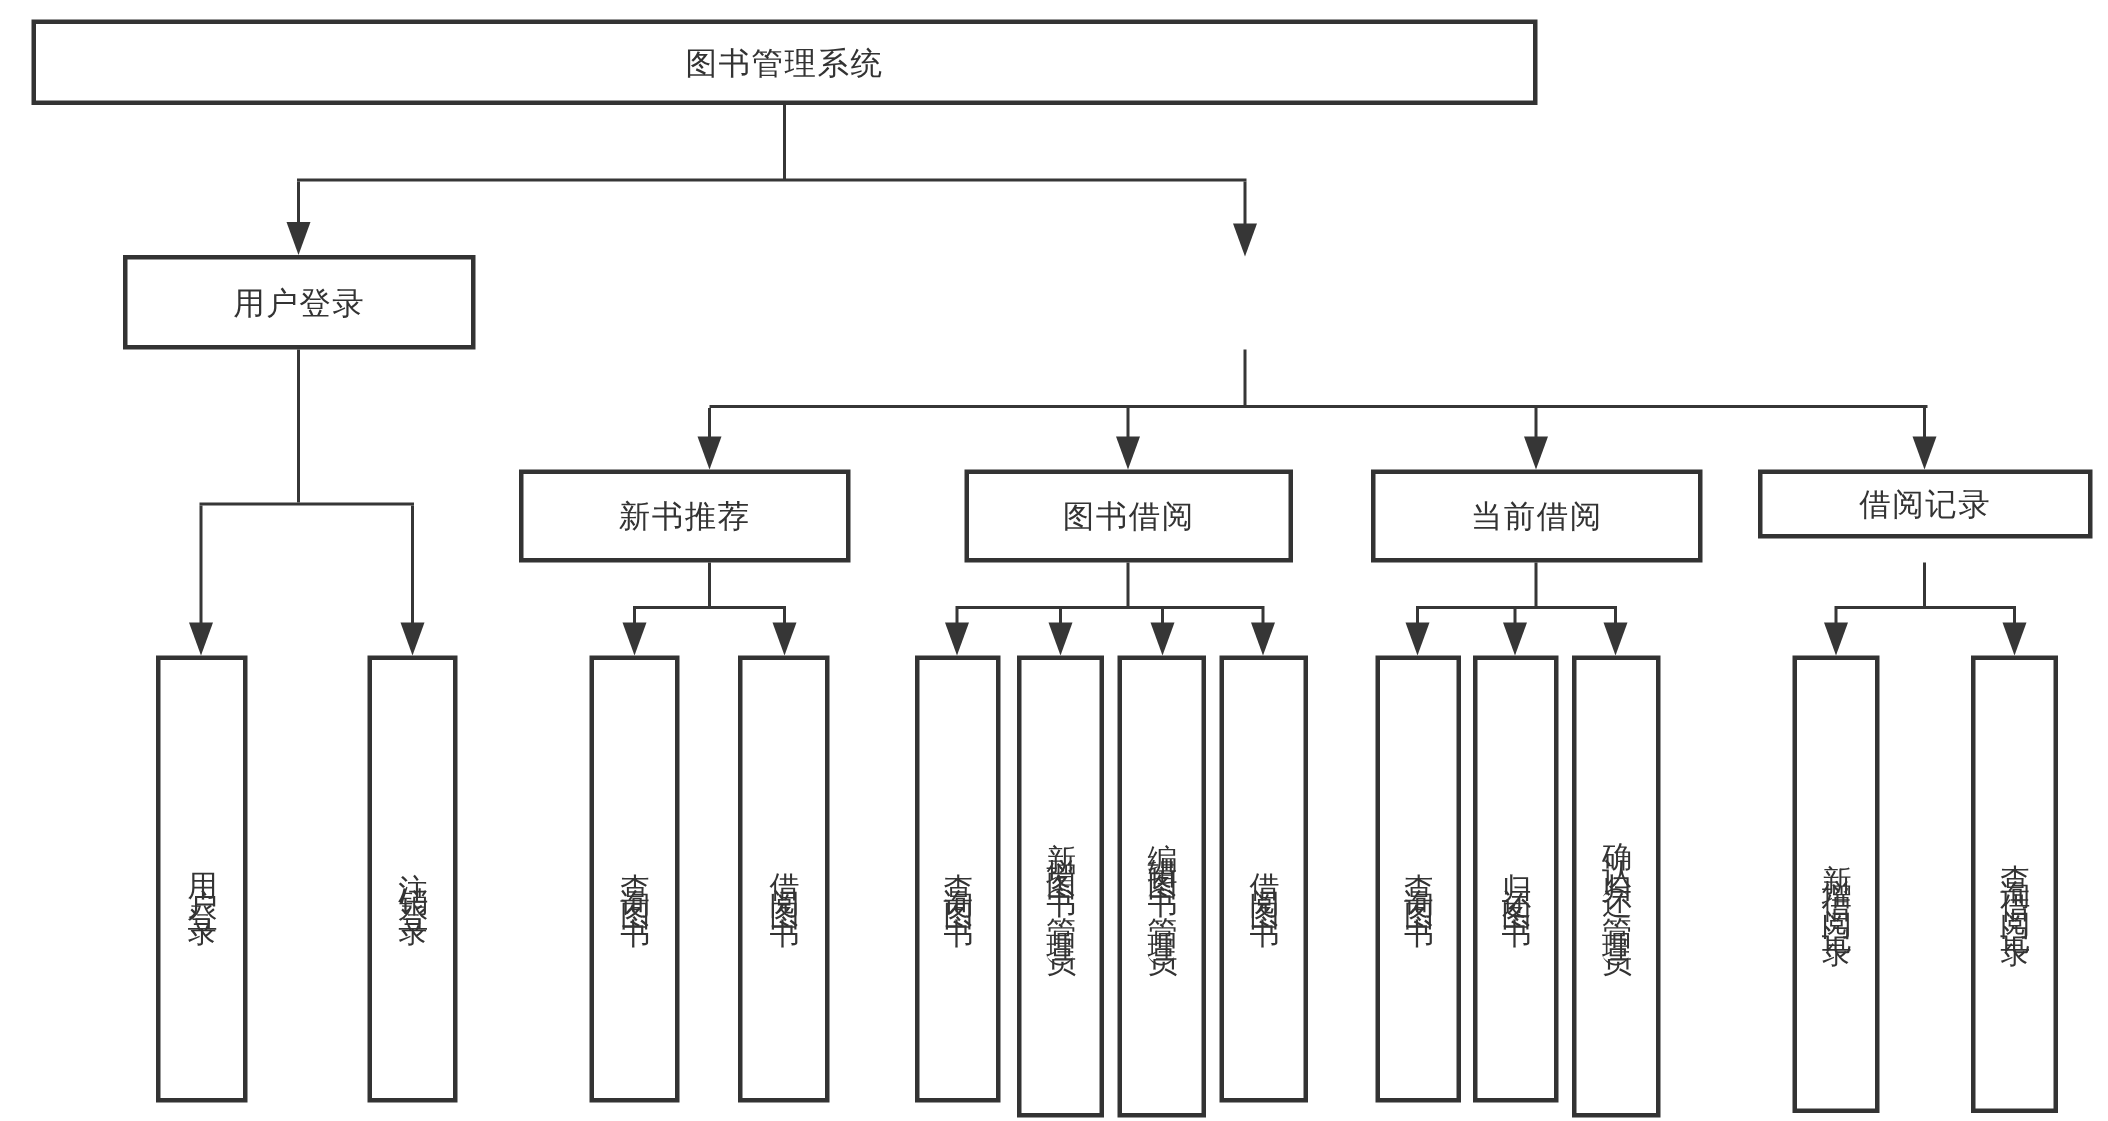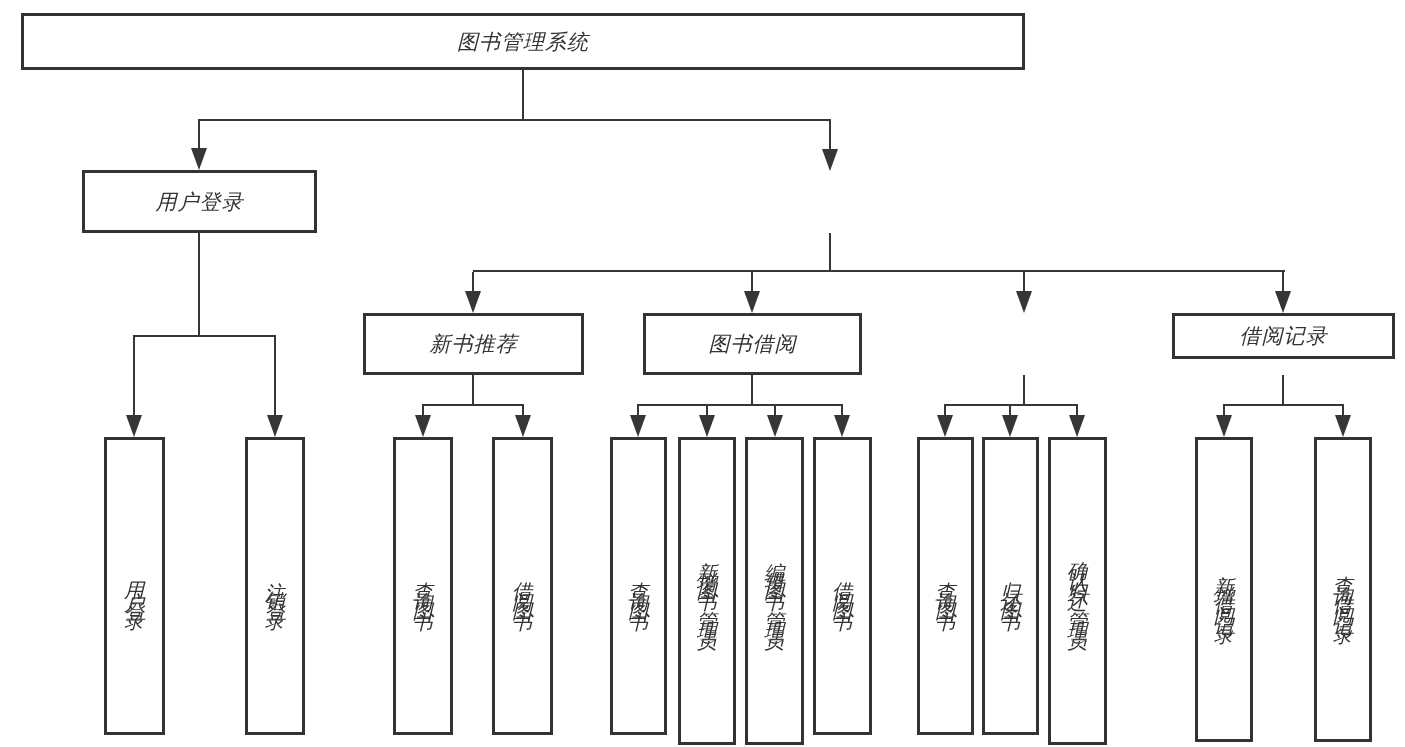--- a/index.html
+++ b/index.html
@@ -17,7 +17,6 @@
     font-family:"Liberation Sans", sans-serif;
     color:var(--text);
     overflow:hidden;
-    font-style:italic;
   }
   .node{
     position:absolute;

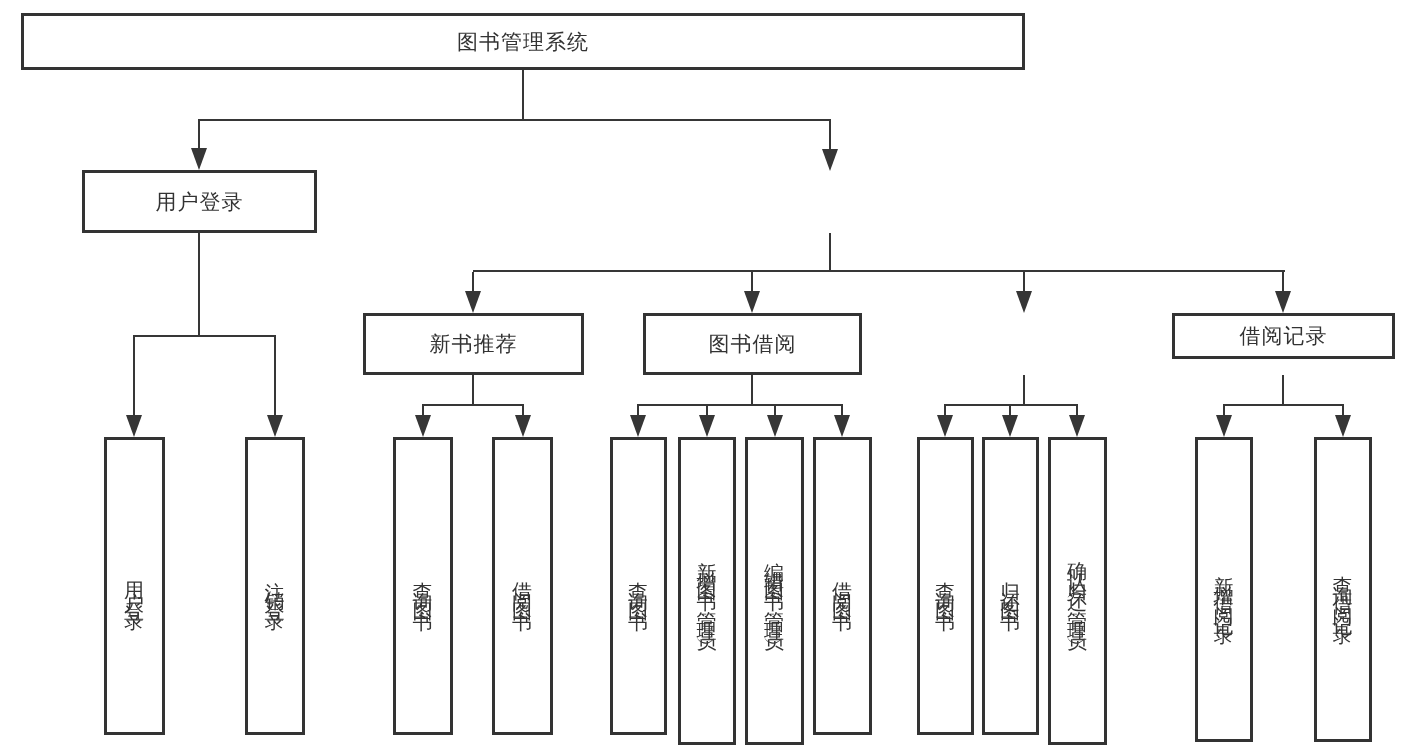--- a/index.html
+++ b/index.html
@@ -70,7 +70,7 @@
     <span>用户登录</span>
   </div>
 
-  <div class="node" style="left:363px;top:313px;width:221px;height:62px;">
+  <div class="node" style="left:346px;top:313px;width:221px;height:62px;">
     <span>新书推荐</span>
   </div>
   <div class="node" style="left:643px;top:313px;width:219px;height:62px;">

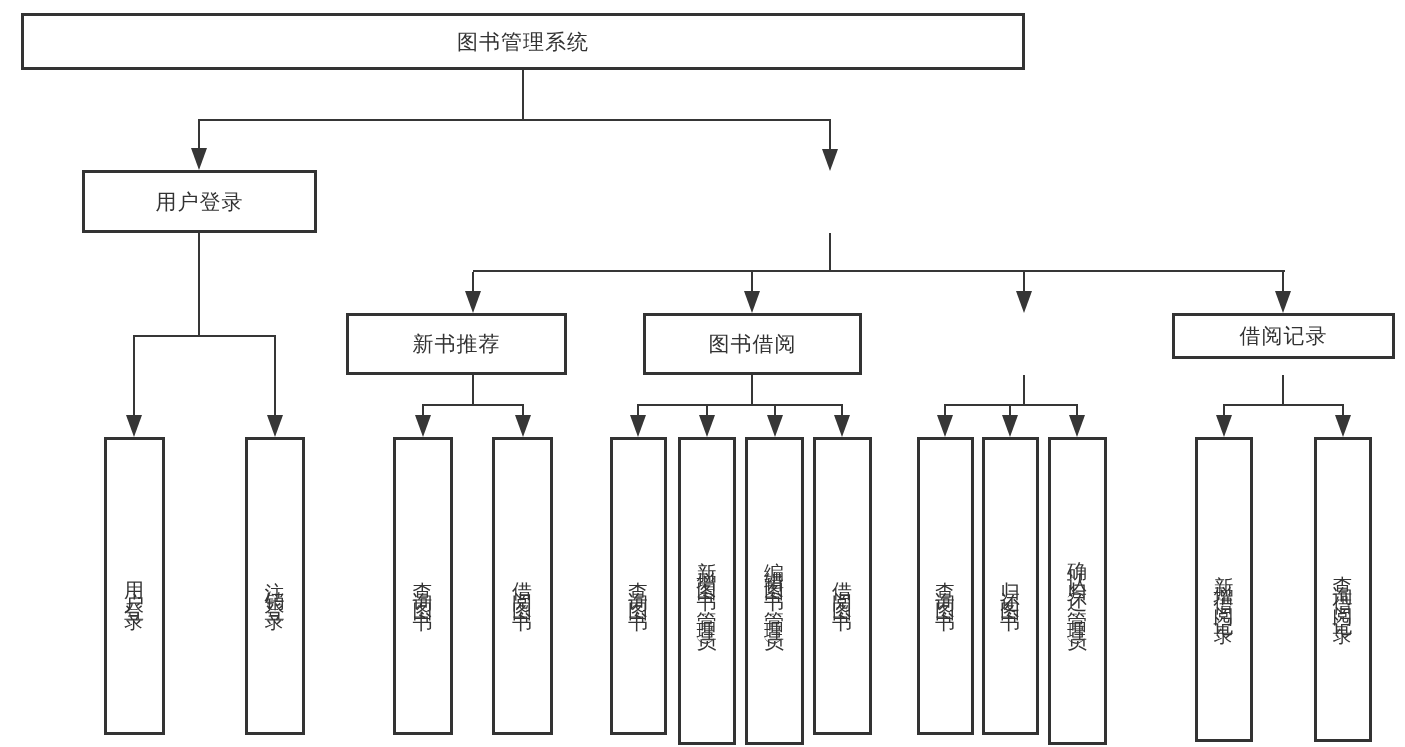--- a/index.html
+++ b/index.html
@@ -75,6 +75,9 @@
   </div>
   <div class="node" style="left:643px;top:313px;width:219px;height:62px;">
     <span>图书借阅</span>
+  </div>
+  <div class="node" style="left:914px;top:313px;width:221px;height:62px;">
+    <span>当前借阅</span>
   </div>
   <div class="node" style="left:1172px;top:313px;width:223px;height:46px;">
     <span>借阅记录</span>

